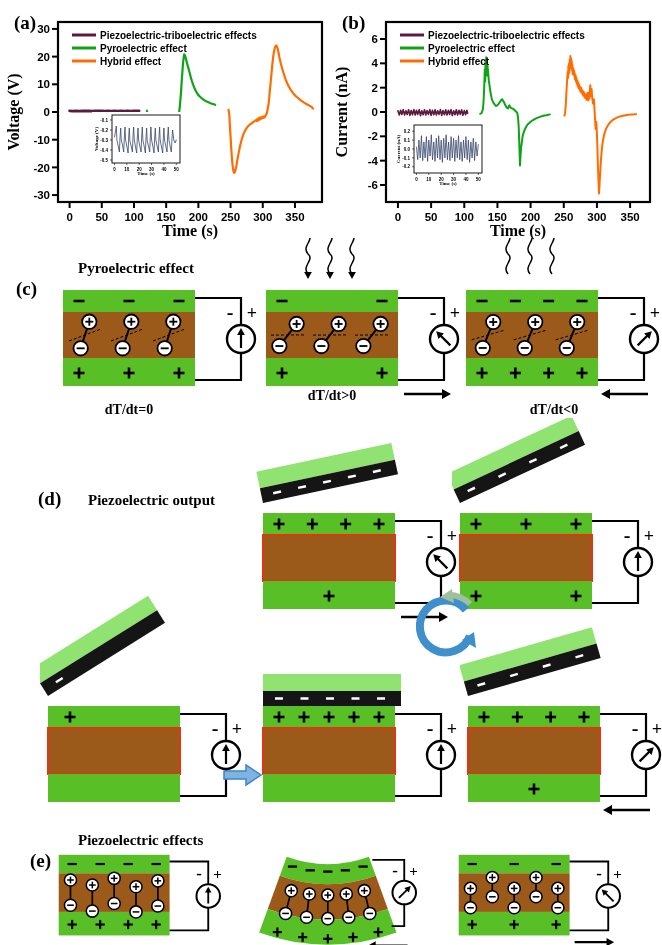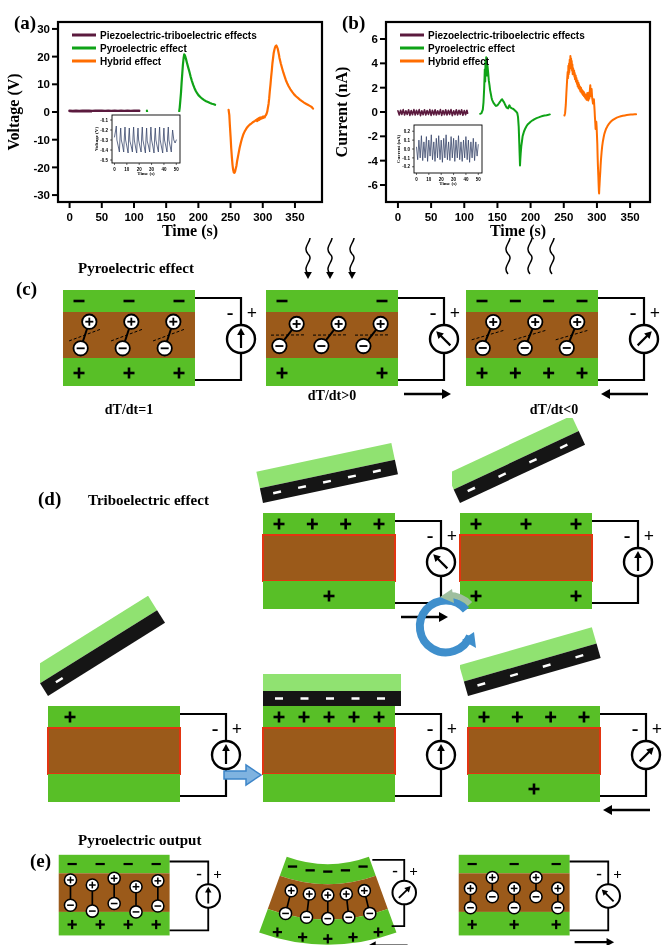--- a/index.html
+++ b/index.html
@@ -325,7 +325,7 @@
         <polygon points="143,156 152,151.05 152,160.95" fill="#000"></polygon>
       </g>
     </svg>
-  <div class="dtlabel" style="left:55px;top:402px">dT/dt=1</div>
+  <div class="dtlabel" style="left:55px;top:402px">dT/dt=0</div>
   <div class="dtlabel" style="left:258px;top:388px">dT/dt&gt;0</div>
   <div class="dtlabel" style="left:480px;top:402px">dT/dt&lt;0</div>
 

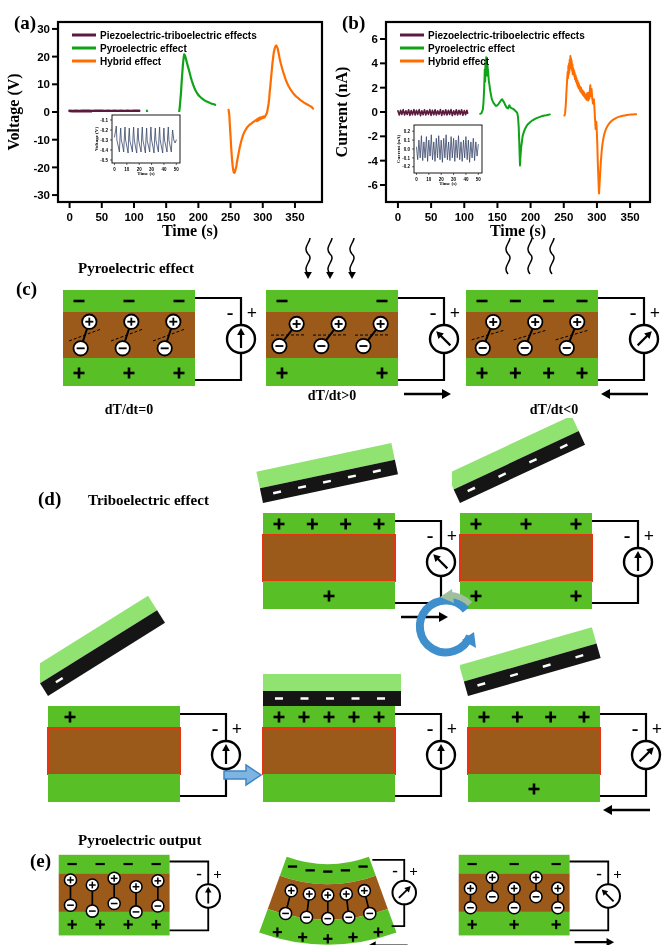--- a/index.html
+++ b/index.html
@@ -330,7 +330,7 @@
   <div class="dtlabel" style="left:480px;top:402px">dT/dt&lt;0</div>
 
   <div class="secletter" style="left:38px;top:488px">(d)</div>
-  <div class="sectitle" style="left:88px;top:492px">Triboelectric effect</div>
+  <div class="sectitle" style="left:88px;top:492px">Piezoelectric output</div>
   <svg class="cell" style="left:255px;top:418px" width="230" height="225">
       <g>
         <g transform="rotate(-12 8 85)">

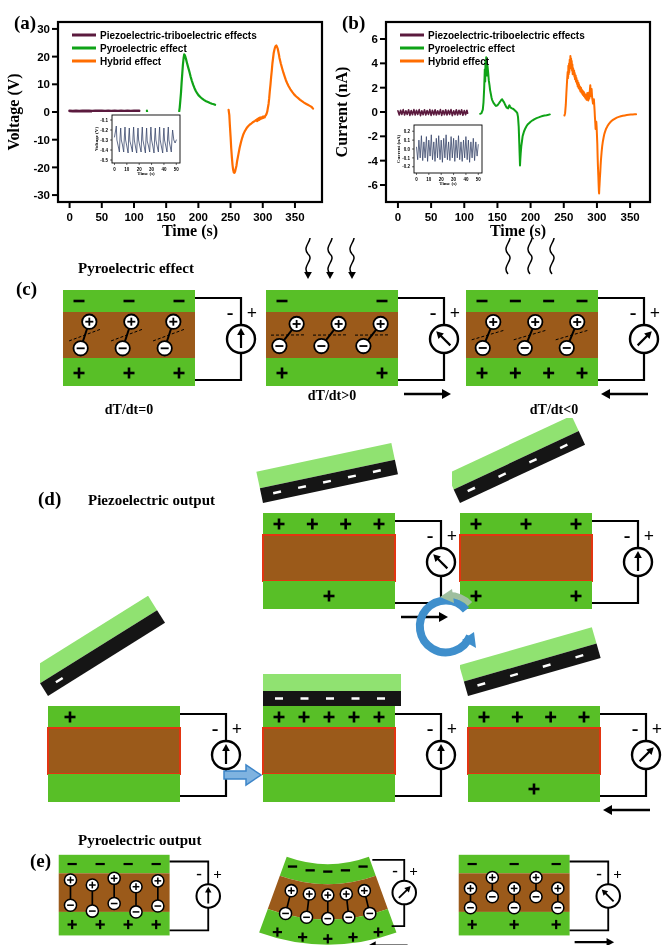--- a/index.html
+++ b/index.html
@@ -499,7 +499,7 @@
   </svg>
 
   <div class="secletter" style="left:30px;top:850px">(e)</div>
-  <div class="sectitle" style="left:78px;top:832px">Pyroelectric output</div>
+  <div class="sectitle" style="left:78px;top:832px">Piezoelectric effects</div>
   <svg class="cell" style="left:52px;top:838px" width="200" height="107">
       <g transform="scale(0.84)">
         <rect x="8" y="20" width="132" height="22" fill="#58bf27"></rect>

